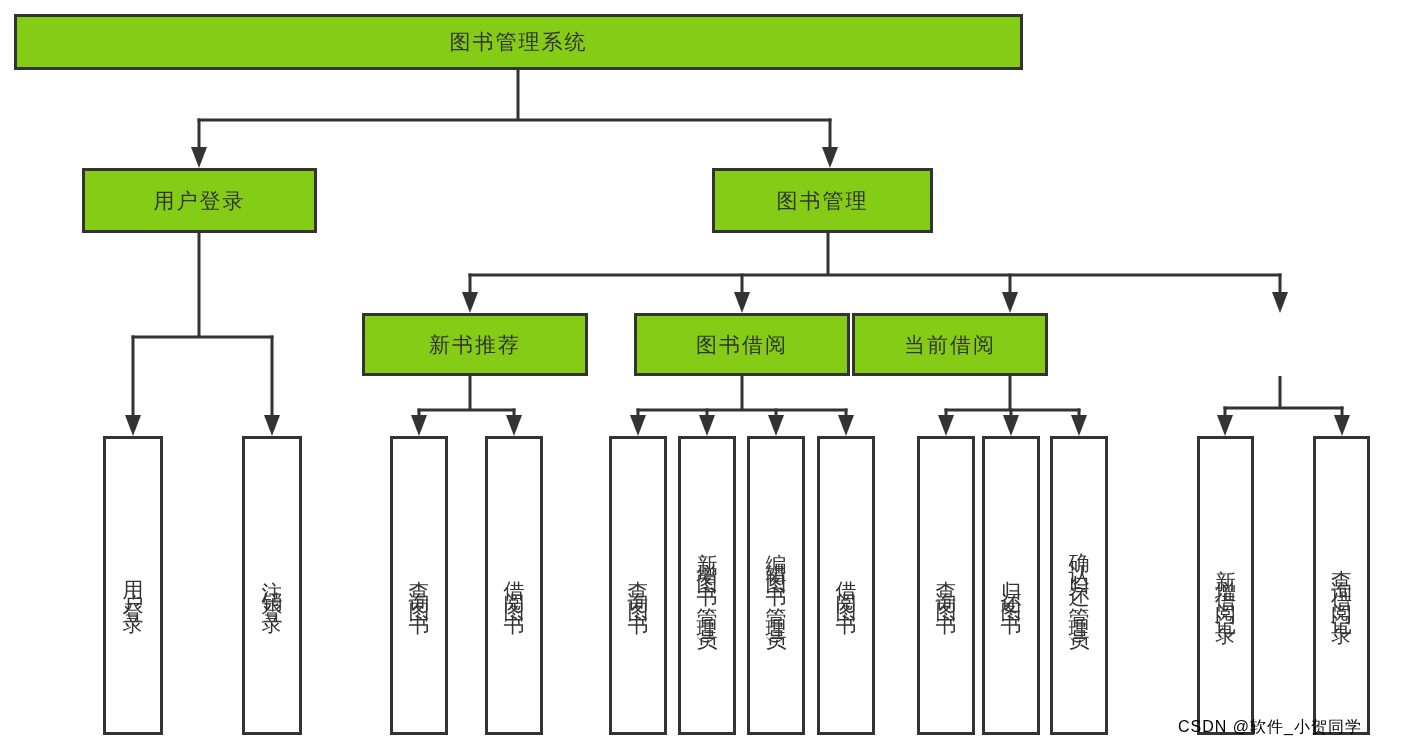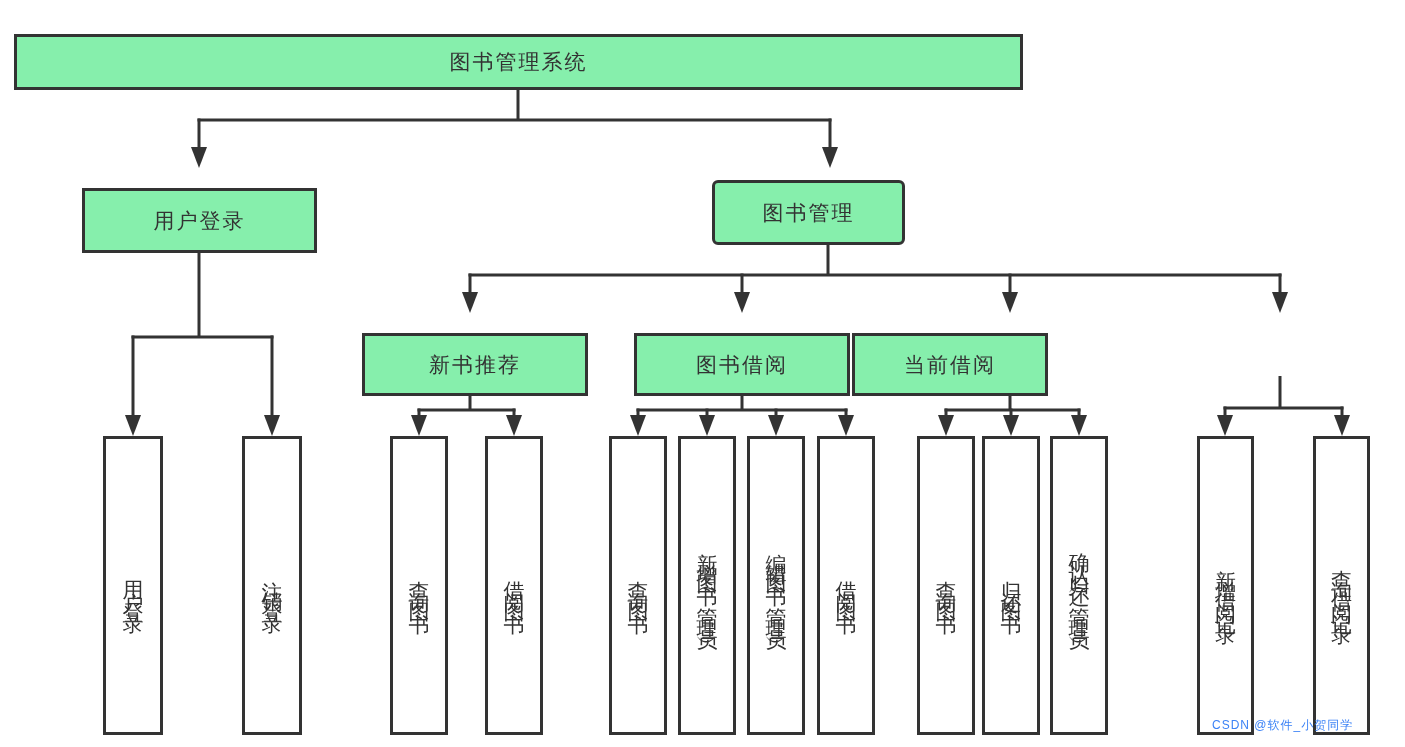--- a/index.html
+++ b/index.html
@@ -21,7 +21,7 @@
     position: absolute;
     box-sizing: border-box;
     border: 3px solid #333333;
-    background: #86efac;
+    background: #84cc16;
     display: flex;
     align-items: center;
     justify-content: center;
@@ -29,7 +29,6 @@
     letter-spacing: 2px;
     color: #333333;
     white-space: nowrap;
-    margin-top: 20px;
   }
   .leaf {
     position: absolute;

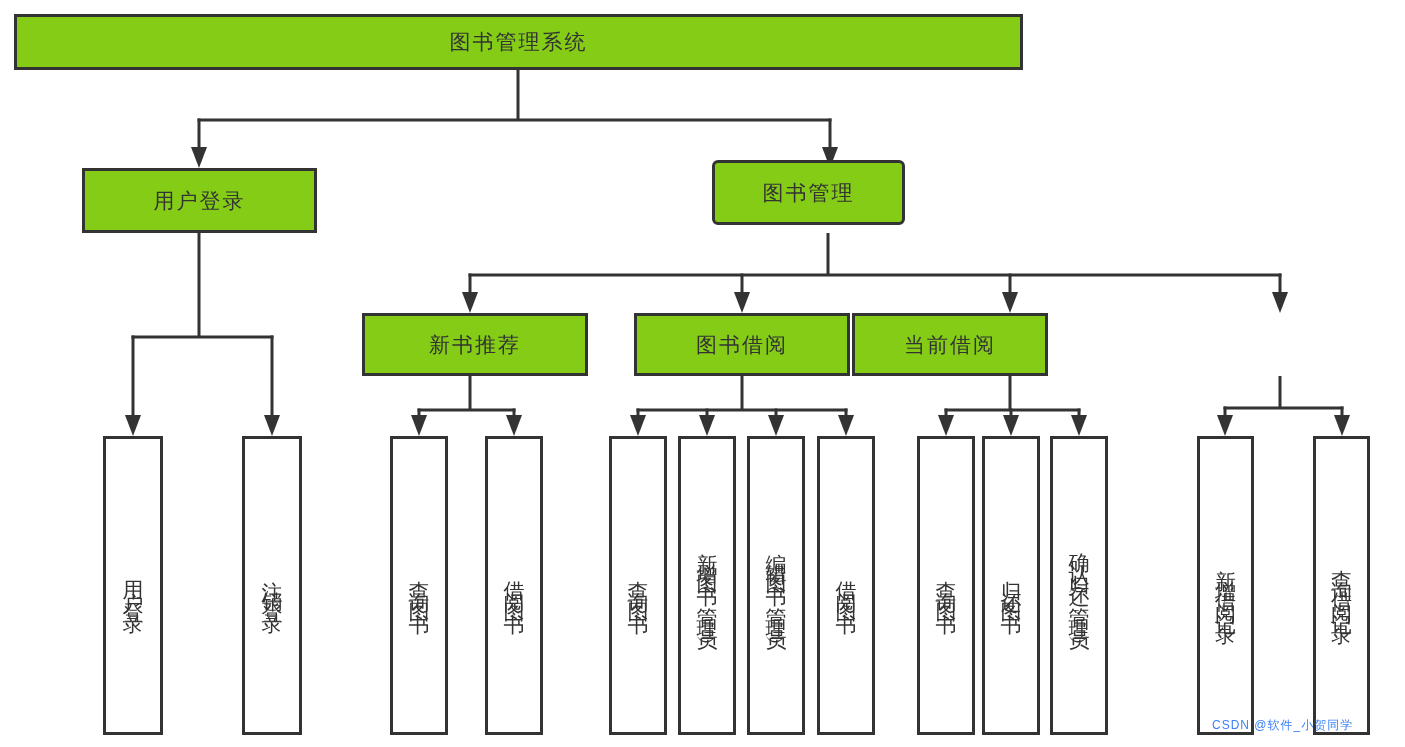--- a/index.html
+++ b/index.html
@@ -127,7 +127,7 @@
   <div class="node" style="left:14px; top:14px; width:1009px; height:56px;">图书管理系统</div>
 
   <div class="node" style="left:82px; top:168px; width:235px; height:65px;">用户登录</div>
-  <div class="node" style="left:712px; top:160px; width:193px; height:65px;border-radius:6px;">图书管理</div>
+  <div class="node" style="left:712px; top:168px; width:221px; height:65px;">图书管理</div>
 
   <div class="node" style="left:362px; top:313px; width:226px; height:63px;">新书推荐</div>
   <div class="node" style="left:634px; top:313px; width:216px; height:63px;">图书借阅</div>

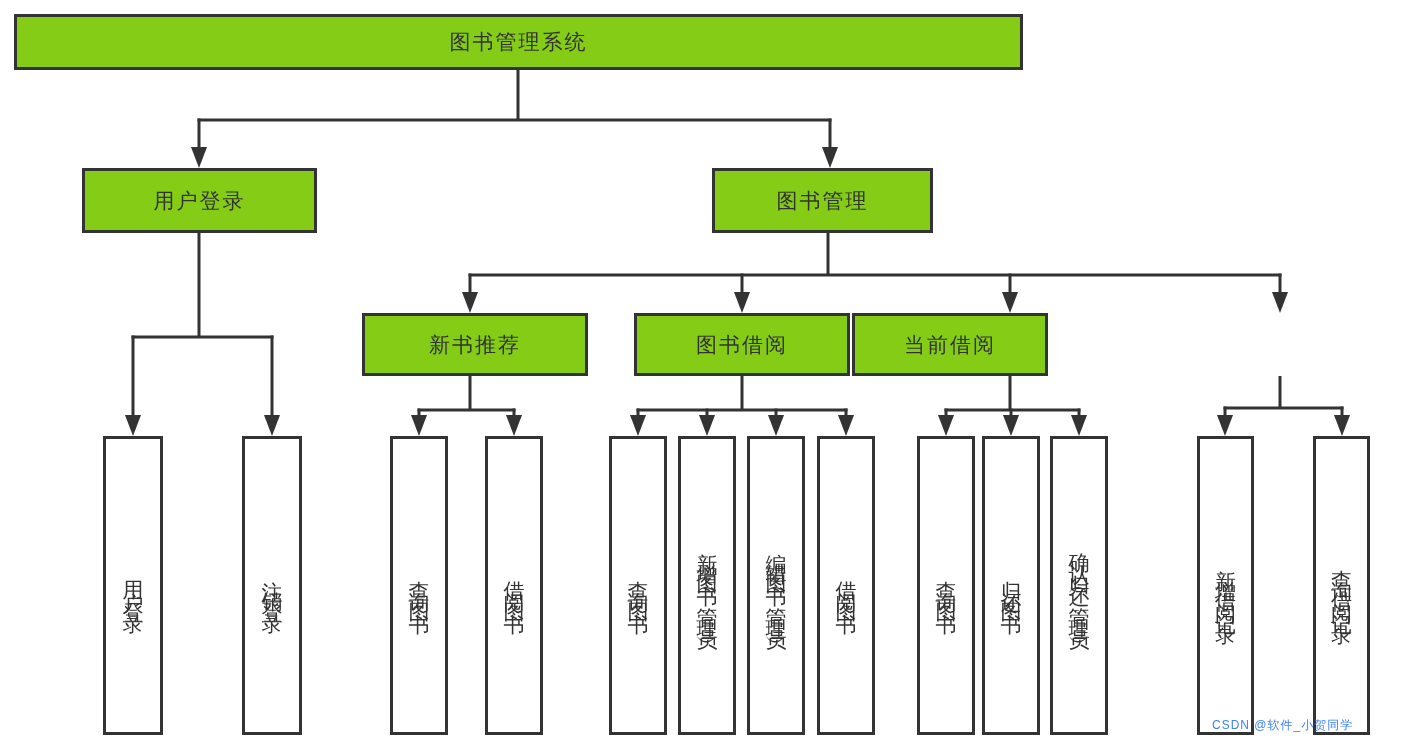--- a/index.html
+++ b/index.html
@@ -48,11 +48,11 @@
   }
   .watermark {
     position: absolute;
-    left: 1212px;
+    left: 1178px;
     top: 717px;
-    font-size: 12px;
+    font-size: 16px;
     letter-spacing: 1px;
-    color: #3b82f6;
+    color: #000000;
     white-space: nowrap;
     z-index: 5;
   }

